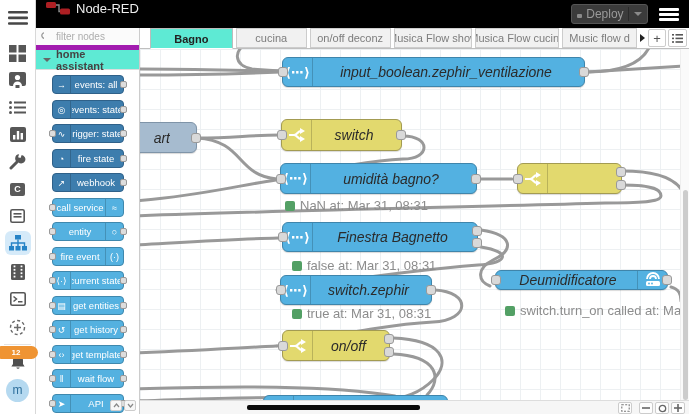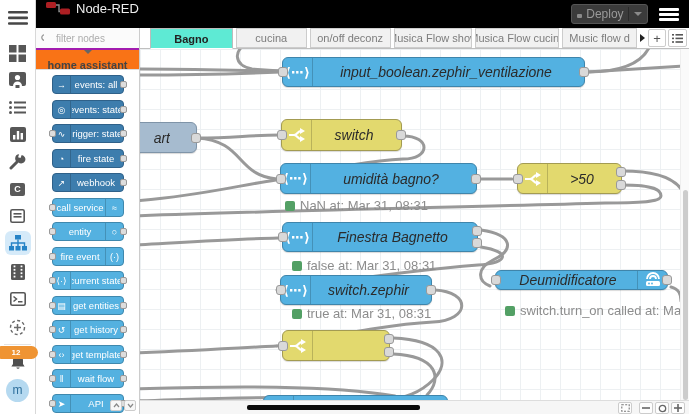--- a/index.html
+++ b/index.html
@@ -41,7 +41,7 @@
   
   .palette { position:absolute; left:36px; top:28px; width:104px; bottom:0; background:#fff;
              border-right:1px solid #ccc; z-index:10; }
-  .pal-search { height:22px; background:#fbfbfb; border-bottom:2px solid #a21caf; display:flex;
+  .pal-search { height:22px; background:#fbfbfb; border-bottom:5px solid #a21caf; display:flex;
                 align-items:center; padding:0 5px; gap:12px; }
   .pal-search input { border:0; outline:0; background:transparent; width:78px; font-size:10px; color:#555; }
   .pal-search input::placeholder { color:#adadad; }

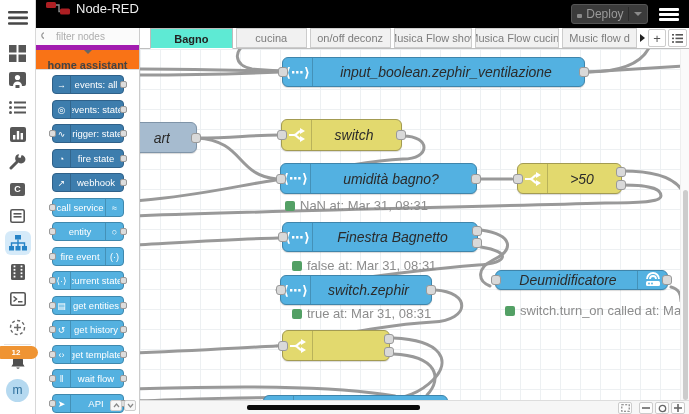--- a/index.html
+++ b/index.html
@@ -45,8 +45,8 @@
                 align-items:center; padding:0 5px; gap:12px; }
   .pal-search input { border:0; outline:0; background:transparent; width:78px; font-size:10px; color:#555; }
   .pal-search input::placeholder { color:#adadad; }
-  .pal-cat { height:20px; background:#f97316; border-bottom:1px solid #ddd; display:flex;
-             align-items:center; padding:0 7px; gap:5px; font-size:11px; font-weight:bold; color:#444;flex-direction:column; }
+  .pal-cat { height:20px; background:#5eead4; border-bottom:1px solid #ddd; display:flex;
+             align-items:center; padding:0 7px; gap:5px; font-size:11px; font-weight:bold; color:#444; }
   .cat-caret { width:0; height:0; border-left:4px solid transparent; border-right:4px solid transparent;
                border-top:4px solid #666; }
   .pnode { position:absolute; left:16px; width:72px; height:19px; border-radius:4px; font-size:9.5px;

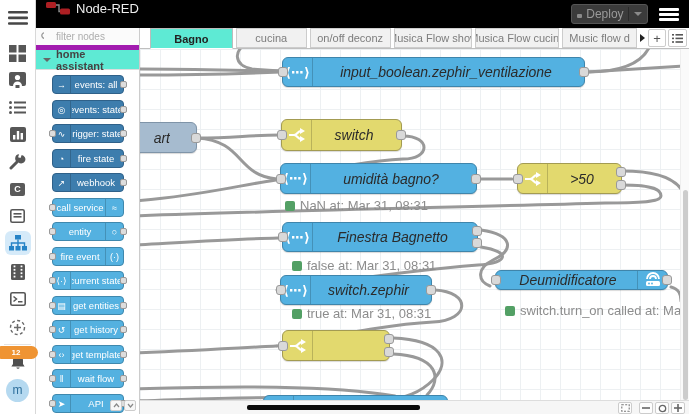--- a/index.html
+++ b/index.html
@@ -473,7 +473,6 @@
             <path d="M12 1 L17 4 L12 7 Z M12 9 L17 12 L12 15 Z" fill="#fff"></path>
           </svg>
         </span>
-      <span class="clabel l">&gt;50</span>
       <span class="port in"></span>
       <span class="port out1"></span>
       <span class="port out2"></span>

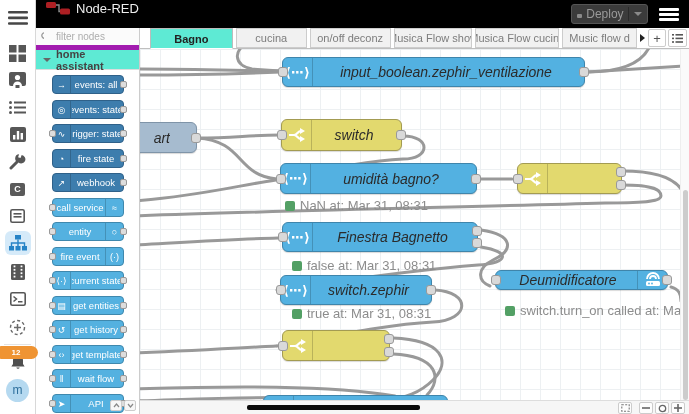--- a/index.html
+++ b/index.html
@@ -527,6 +527,7 @@
             <path d="M12 1 L17 4 L12 7 Z M12 9 L17 12 L12 15 Z" fill="#fff"></path>
           </svg>
         </span>
+      <span class="clabel l">on/off</span>
       <span class="port in"></span>
       <span class="port out1"></span>
       <span class="port out2"></span>

